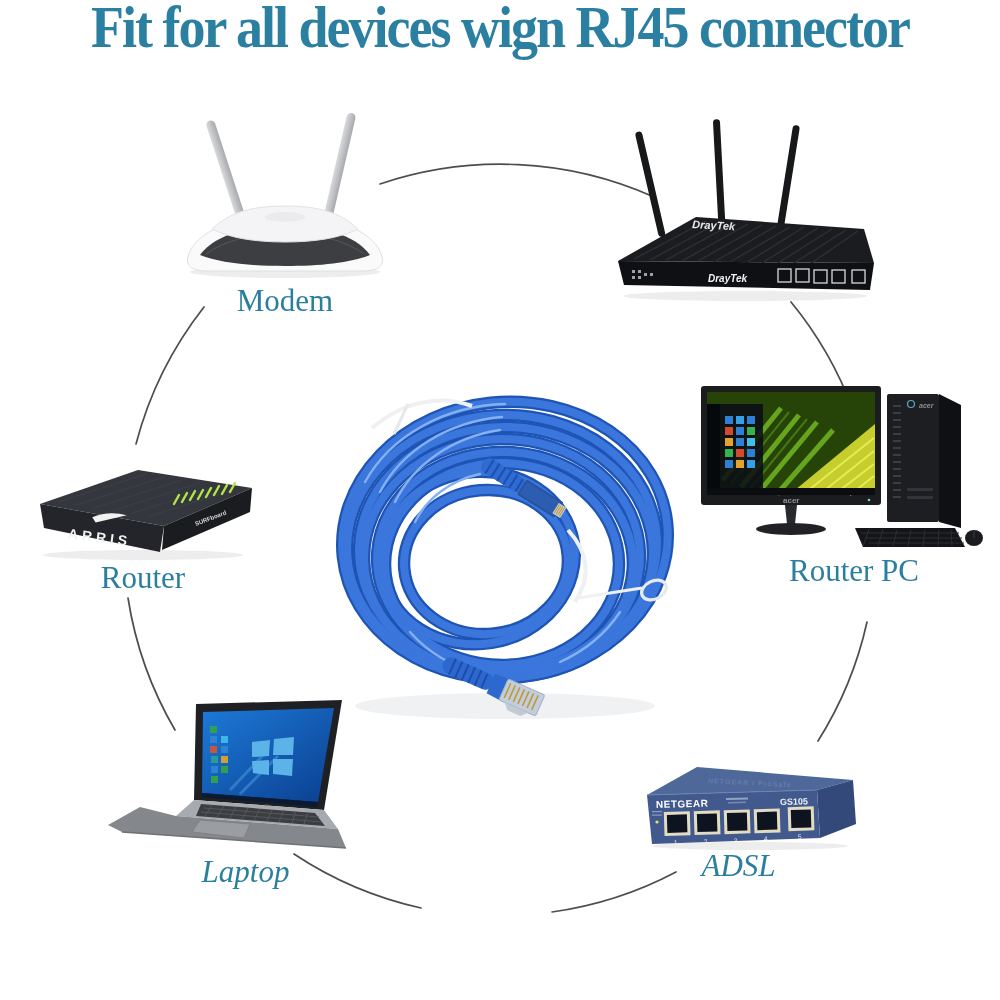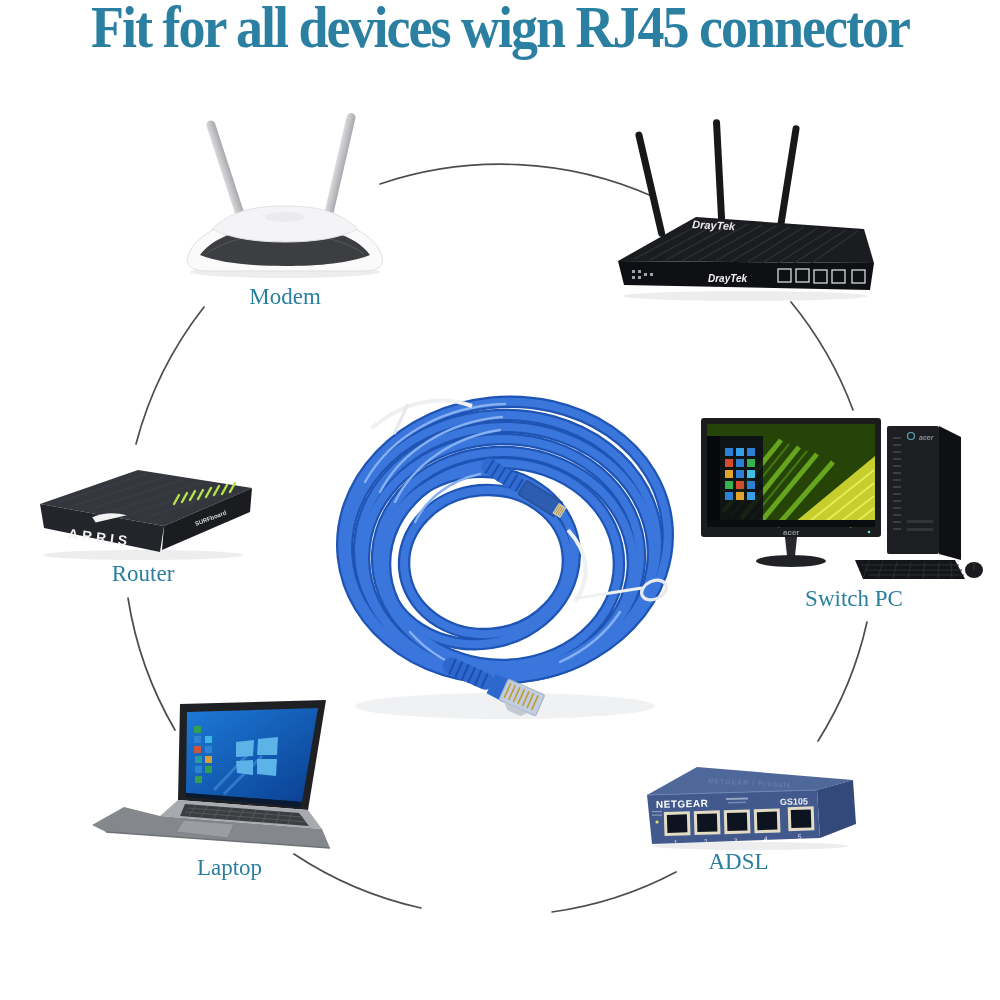--- a/index.html
+++ b/index.html
@@ -16,7 +16,7 @@
   .device{position:absolute;}
   .device svg{display:block;}
   .device-label{
-    text-align:center;font-size:23px;color:#2a7f9e;line-height:1.05;
+    text-align:center;font-size:31px;color:#2a7f9e;line-height:1.05;
     font-family:"Liberation Serif", serif;
   }
   text{font-family:"Liberation Sans", sans-serif;}

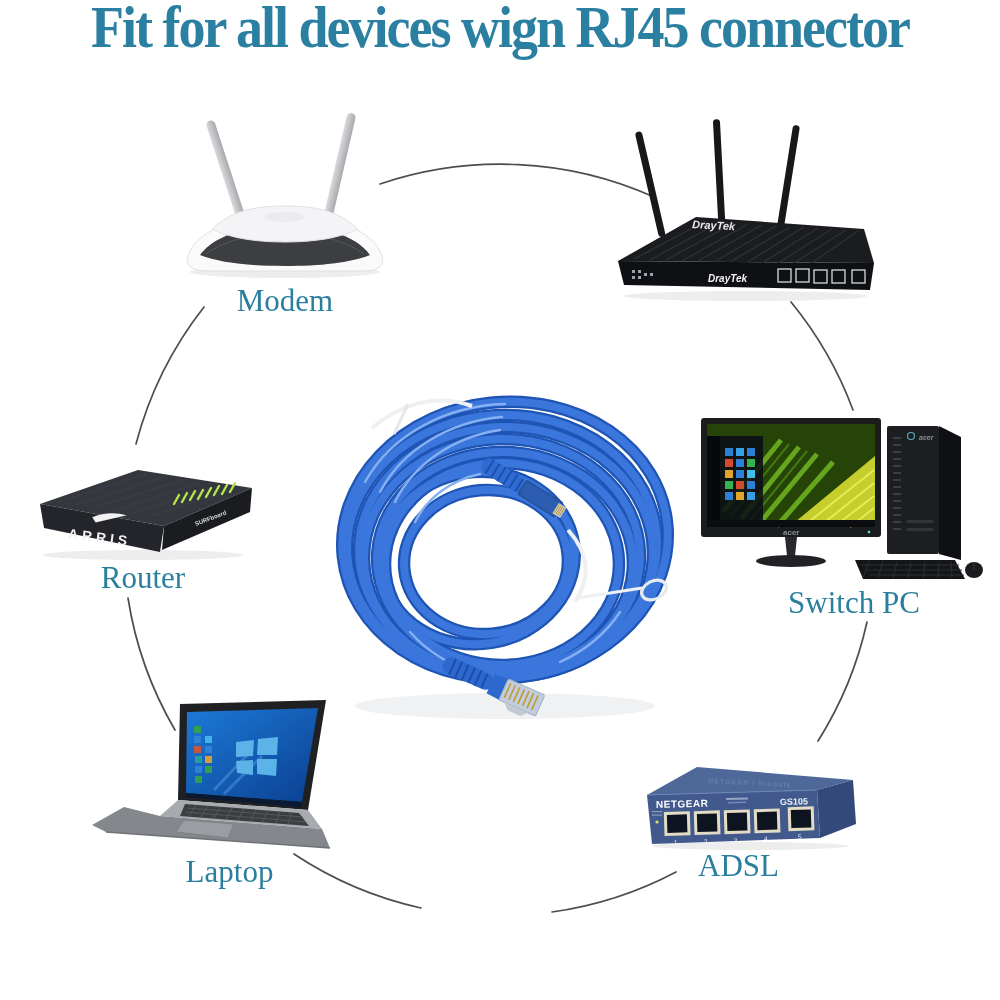--- a/index.html
+++ b/index.html
@@ -118,7 +118,7 @@
   <div class="device-label">Router</div>
 </div>
 
-<div class="device" style="left:693px;top:412px;width:300px;">
+<div class="device" style="left:693px;top:380px;width:300px;">
   <svg width="300" height="175" viewBox="0 0 300 175">
 
     <rect x="8" y="6" width="180" height="119" rx="3" fill="#1b1c1e"></rect>

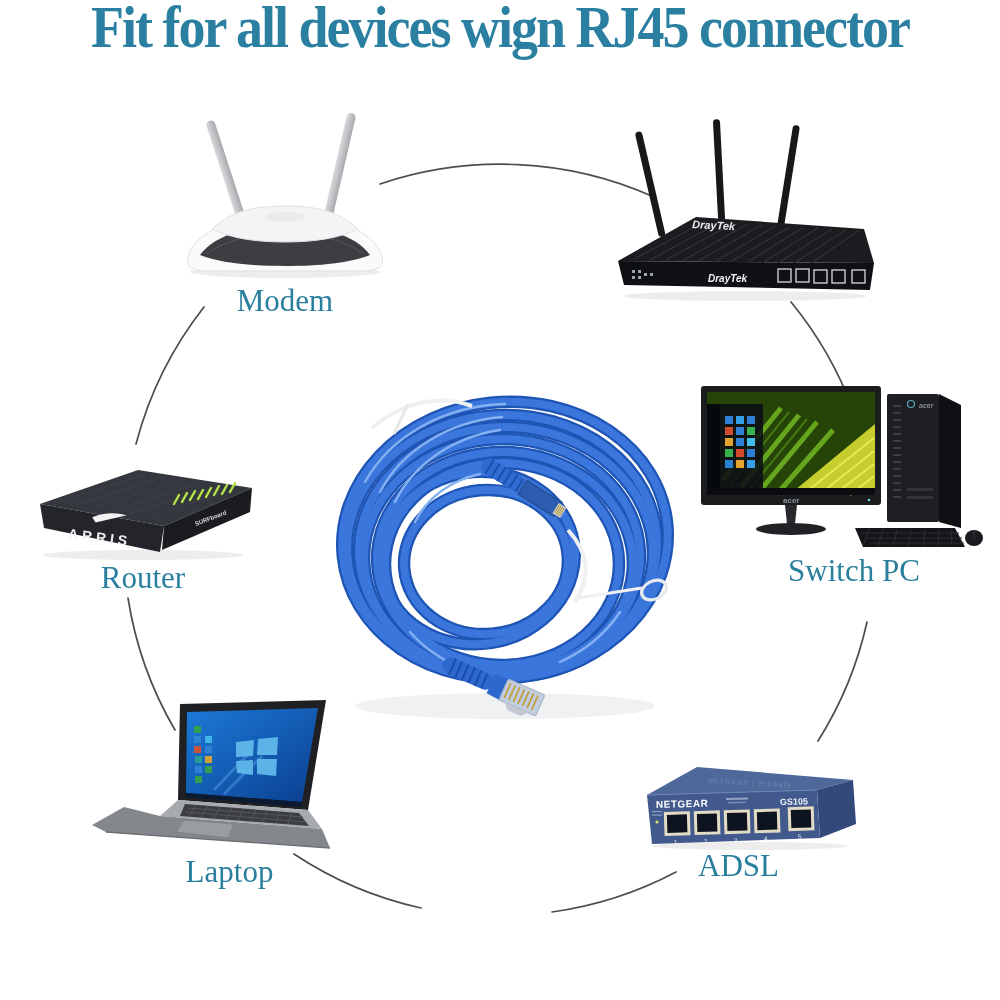--- a/index.html
+++ b/index.html
@@ -169,7 +169,7 @@
     <ellipse cx="281" cy="158" rx="9" ry="8" fill="#1a1b1e"></ellipse>
     <path d="M281,151 q0,4 0,7" stroke="#3a3c40" stroke-width="1" fill="none"></path>
   </svg>
-  <div class="device-label" style="margin-left:22px;">Switch PC</div>
+  <div class="device-label" style="margin-left:22px;">Router PC</div>
 </div>
 
 <div class="device" style="left:84px;top:698px;width:305px;">

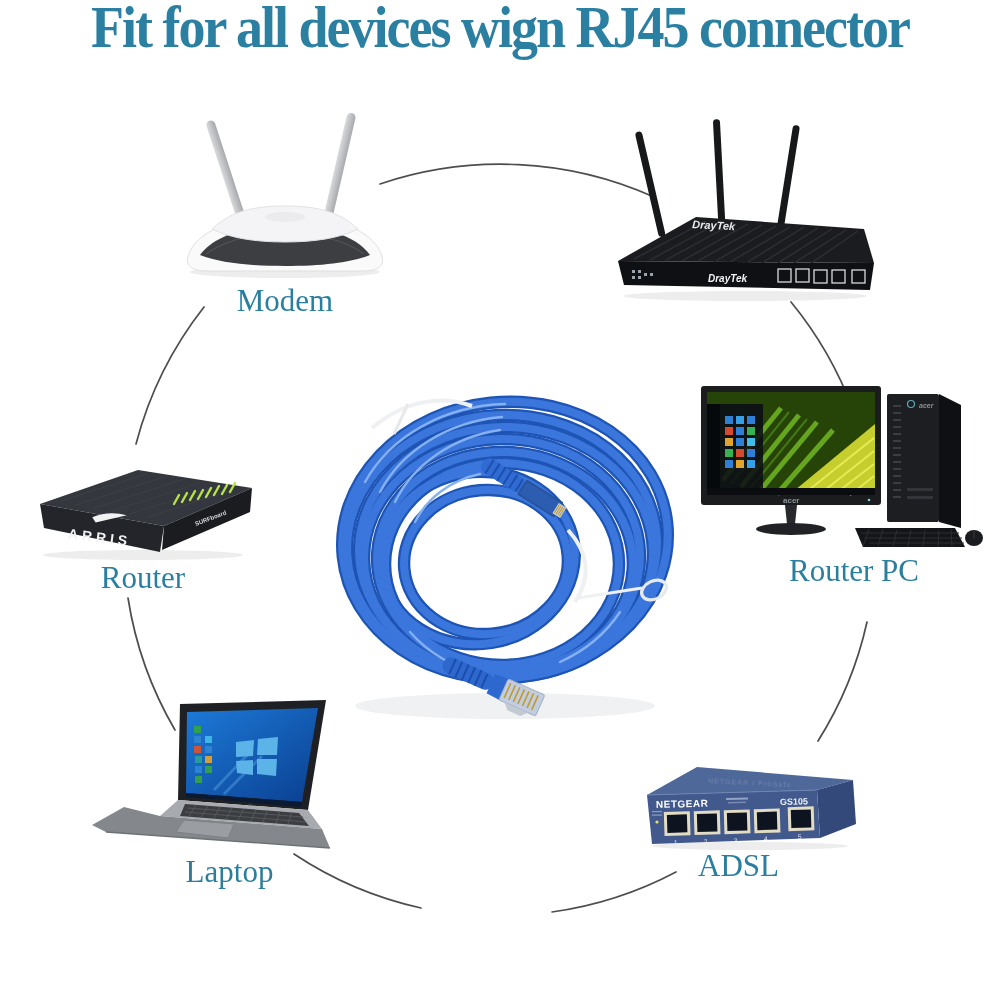--- a/index.html
+++ b/index.html
@@ -172,7 +172,7 @@
   <div class="device-label" style="margin-left:22px;">Router PC</div>
 </div>
 
-<div class="device" style="left:84px;top:698px;width:305px;">
+<div class="device" style="left:100px;top:698px;width:305px;font-style:italic;">
   <svg width="305" height="158" viewBox="0 0 305 158">
     <defs>
       <linearGradient id="winG" x1="0" y1="0" x2="1" y2="1">

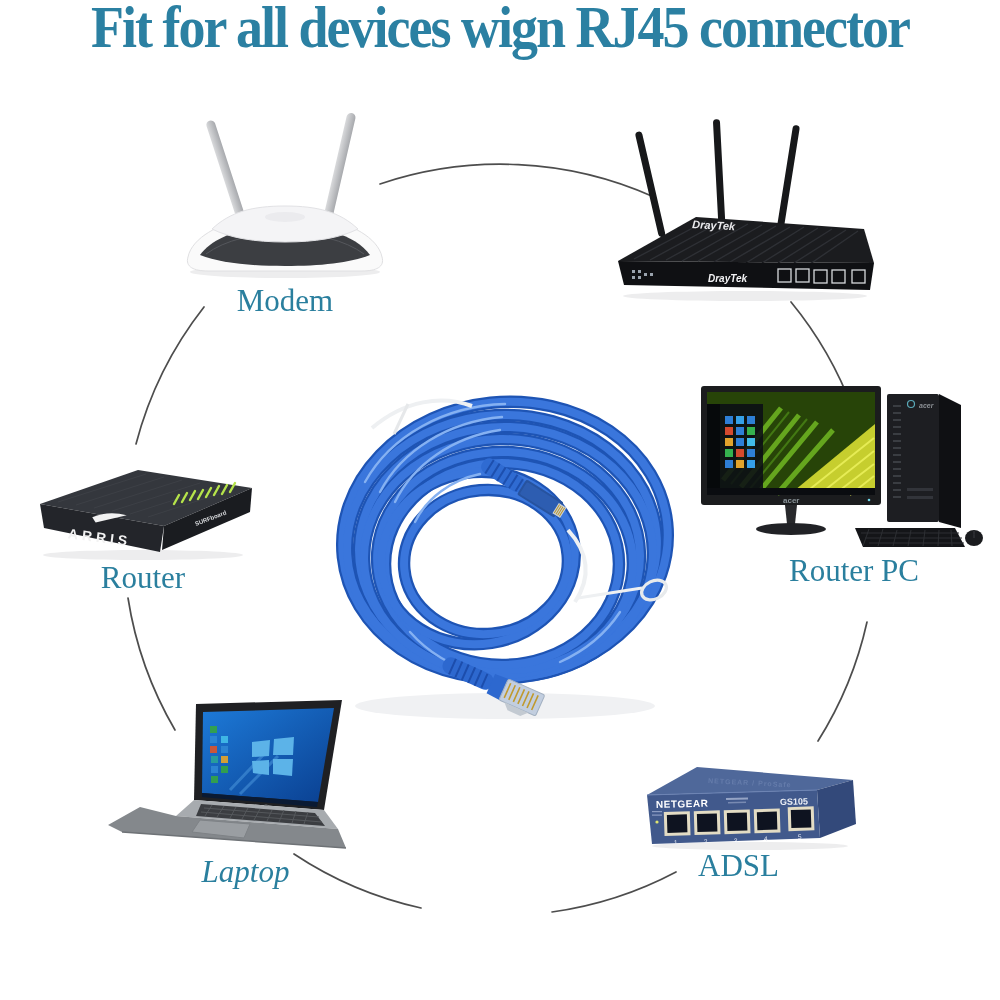--- a/index.html
+++ b/index.html
@@ -257,7 +257,7 @@
       <text x="169" y="83" font-size="6.5" fill="#e8ecf4" text-anchor="middle">5</text>
     </g>
   </svg>
-  <div class="device-label" style="margin-left:-18px;">ADSL</div>
+  <div class="device-label" style="margin-left:-18px;font-style:italic;">ADSL</div>
 </div>
 
 <div class="device" style="left:320px;top:362px;width:370px;">

